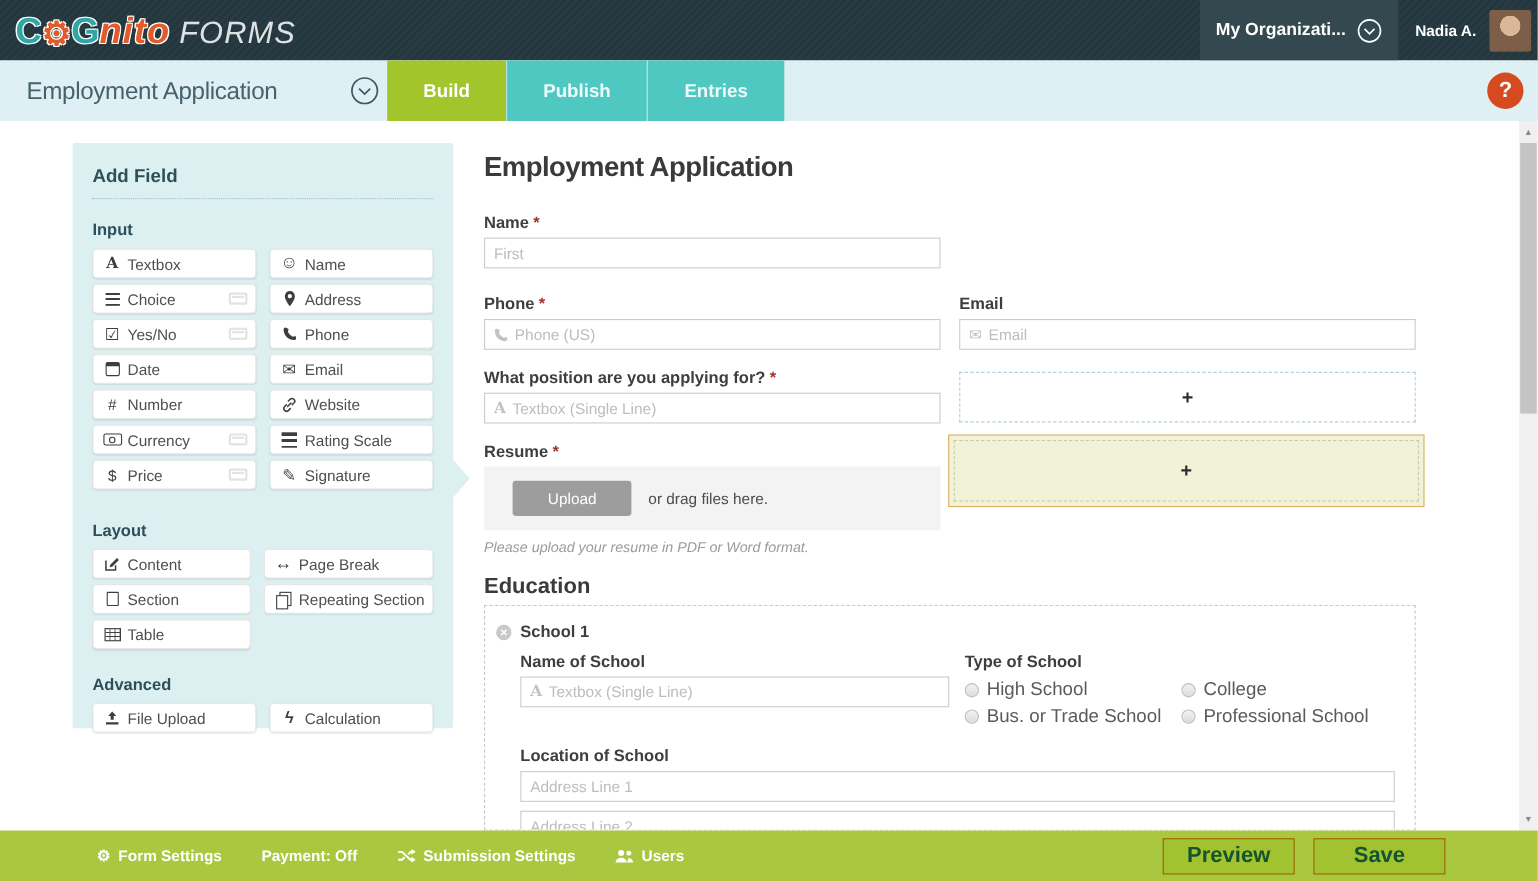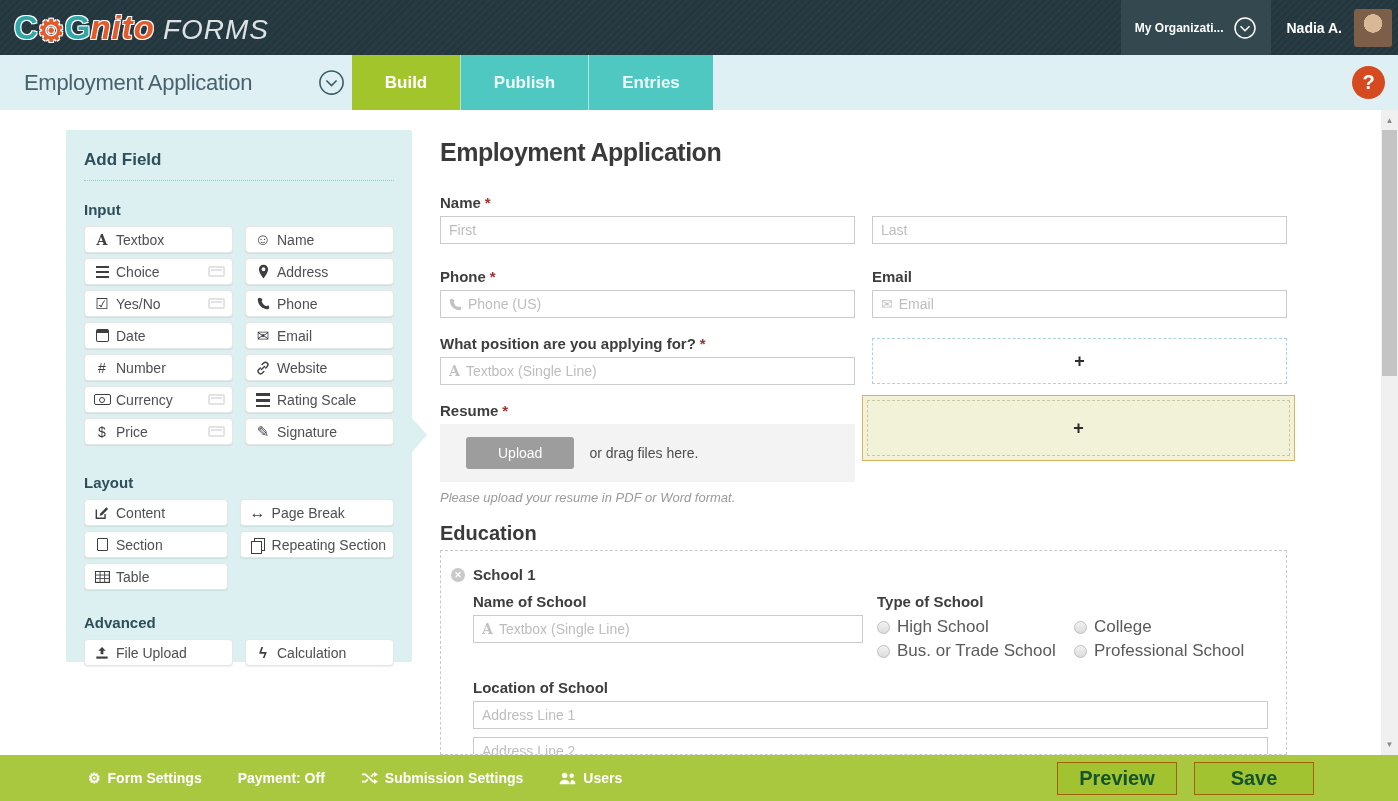--- a/index.html
+++ b/index.html
@@ -20,7 +20,7 @@
   .lg-forms { color:#dde3e5; font-size:28px; font-style:italic; font-weight:400; letter-spacing:1px; }
   .top-right { margin-left:auto; display:flex; align-items:center; height:100%; }
   .org-btn { height:100%; display:flex; align-items:center; gap:9px; padding:16px 14px;
-    background:#33484f; color:#fff; font-weight:700; font-size:12px; cursor:pointer;text-align:right; }
+    background:#33484f; color:#fff; font-weight:700; font-size:16px; cursor:pointer;text-align:right; }
   .chev-circle { display:inline-flex; }
   .username { color:#fff; font-weight:700; font-size:14px; margin:0 12px 0 16px; cursor:pointer; }
   .avatar { width:38px; height:38px; border-radius:3px; margin-right:6px; cursor:pointer;

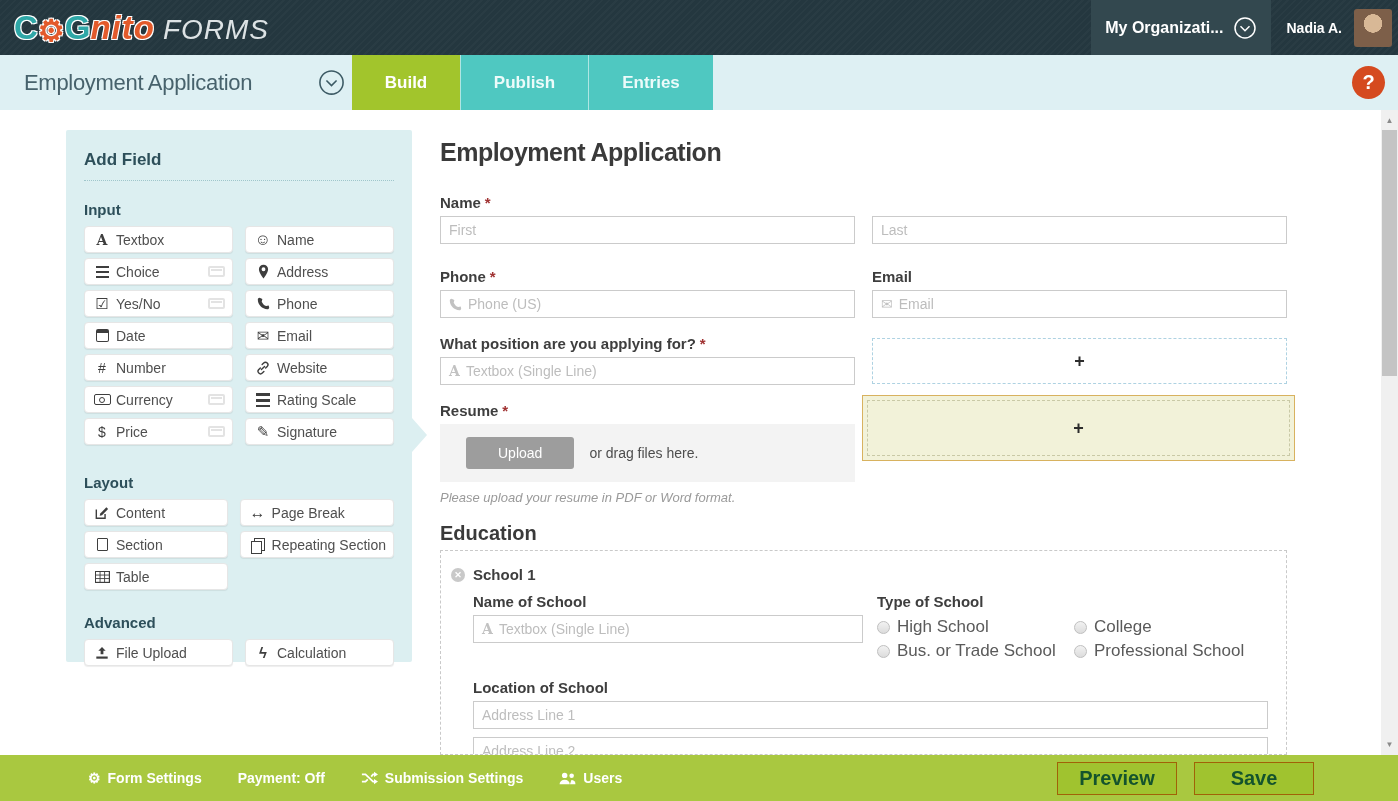--- a/index.html
+++ b/index.html
@@ -310,9 +310,6 @@
       <div class="b-abs tinput" style="left:0;top:86px;width:415px">
         <span>First</span>
       </div>
-      <div class="b-abs tinput" style="left:432px;top:86px;width:415px">
-        <span>Last</span>
-      </div>
 
       <div class="b-abs flabel" style="left:0;top:138px">
         <span>Phone</span><span class="req">*</span>

